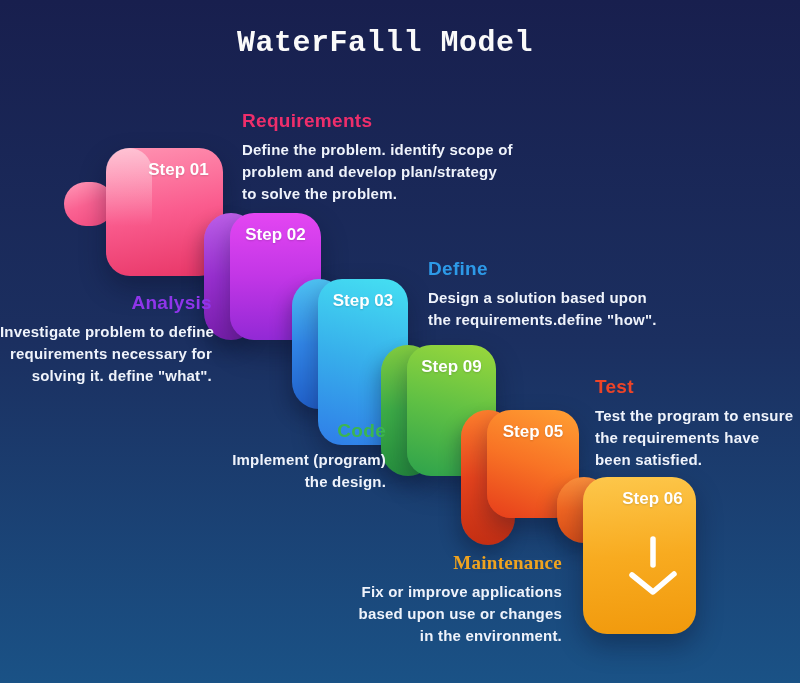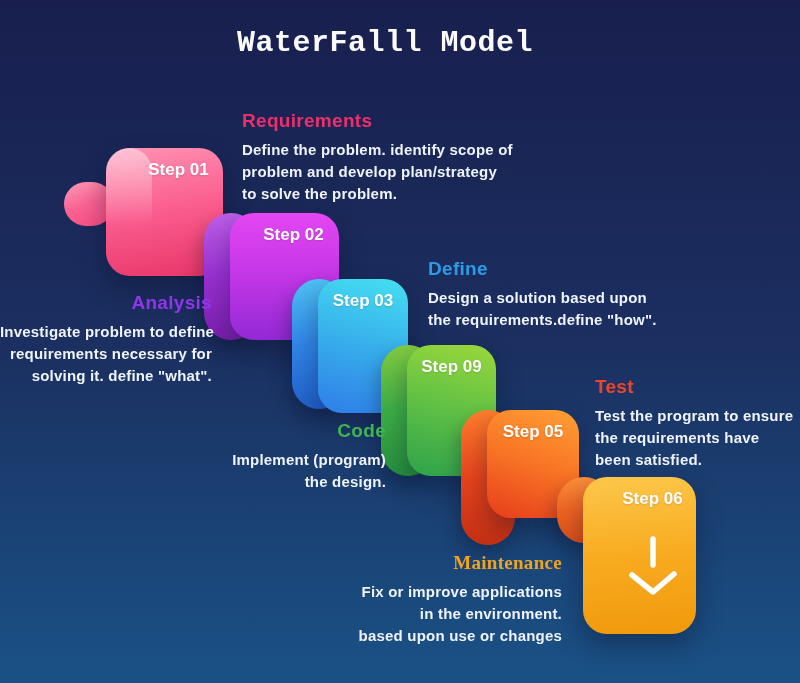--- a/index.html
+++ b/index.html
@@ -29,7 +29,7 @@
   #s1-tail{left:64px;top:182px;width:50px;height:44px;}
   #s1-roll{left:106px;top:148px;width:46px;height:92px;}
   #s2-curl{left:204px;top:213px;height:127px;}
-  #s2-body{left:230px;top:213px;width:91px;height:127px;padding-left:18px;}
+  #s2-body{left:230px;top:213px;width:91px;height:127px;}
   #s3-curl{left:292px;top:279px;height:130px;}
   #s3-body{left:318px;top:279px;width:90px;height:134px;}
   #s4-curl{left:381px;top:345px;height:131px;}

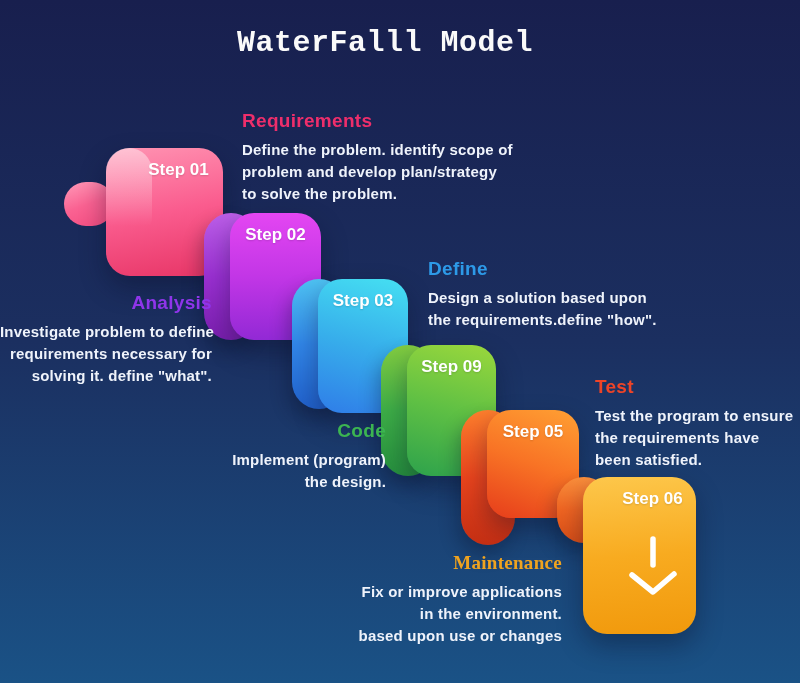--- a/index.html
+++ b/index.html
@@ -31,7 +31,7 @@
   #s2-curl{left:204px;top:213px;height:127px;}
   #s2-body{left:230px;top:213px;width:91px;height:127px;}
   #s3-curl{left:292px;top:279px;height:130px;}
-  #s3-body{left:318px;top:279px;width:90px;height:134px;}
+  #s3-body{left:318px;top:279px;width:90px;height:166px;}
   #s4-curl{left:381px;top:345px;height:131px;}
   #s4-body{left:407px;top:345px;width:89px;height:131px;}
   #s5-curl{left:461px;top:410px;height:135px;}

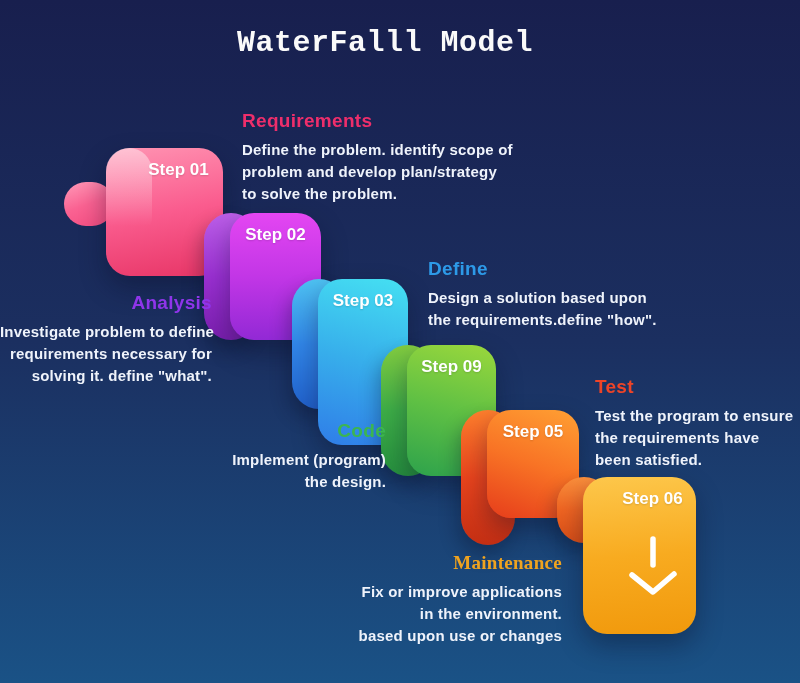--- a/index.html
+++ b/index.html
@@ -143,8 +143,8 @@
   <div class="note note-main">
     <div class="note-h" style="color: rgb(239, 163, 31); font-family: Liberation Serif, serif;">Maintenance</div>
     <div class="note-line">Fix or improve applications</div>
+    <div class="note-line">based upon use or changes</div>
     <div class="note-line">in the environment.</div>
-    <div class="note-line">based upon use or changes</div>
   </div>
 
 </div>

